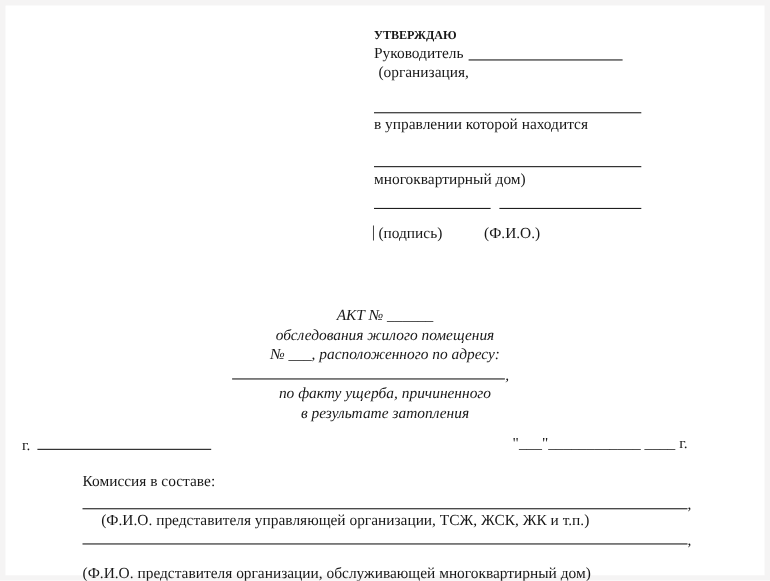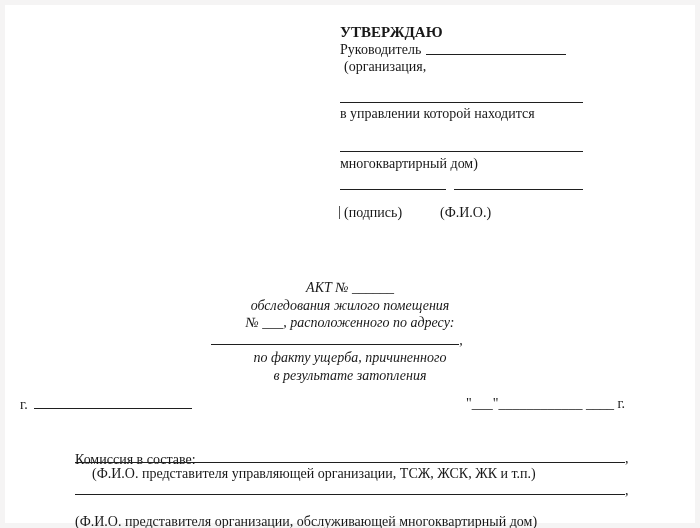--- a/index.html
+++ b/index.html
@@ -42,7 +42,7 @@
   }
   .approval-heading {
     position: absolute; top: 0; left: 0;
-    font-weight: bold; font-size: 15px;
+    font-weight: bold; font-size: 11px;
   }
   .manager-row {
     position: absolute; top: 18px; left: 0; right: 18px;

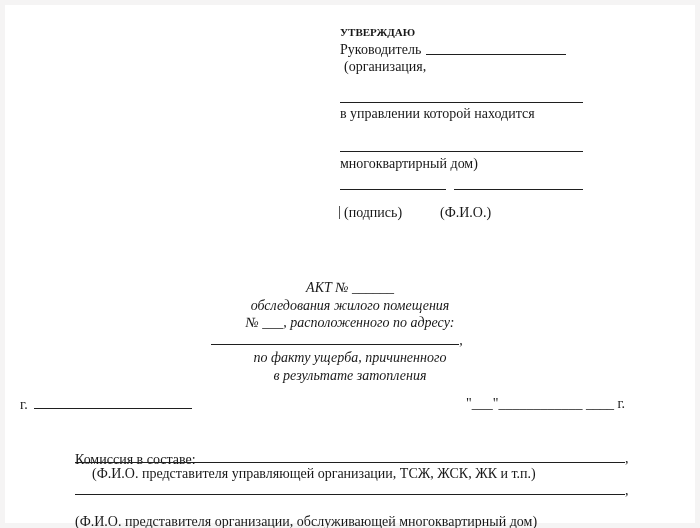--- a/index.html
+++ b/index.html
@@ -84,7 +84,7 @@
   .date-row { position: absolute; left: 466px; top: 396px; white-space: pre; }
 
   
-  .commission-heading { position: absolute; left: 75px; top: 431px; margin-top: 21px; }
+  .commission-heading { position: absolute; left: 75px; top: 431px; }
   .member-line-1 { position: absolute; left: 75px; top: 449px; }
   .member-line-2 { position: absolute; left: 75px; top: 481px; }
   .member-line-1 .line-fill, .member-line-2 .line-fill {

